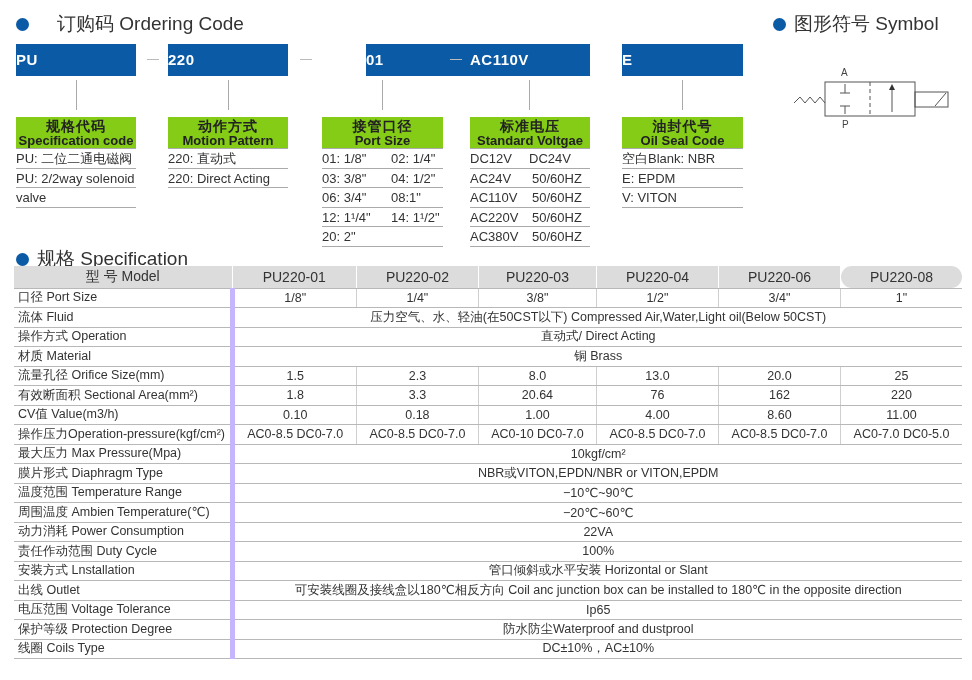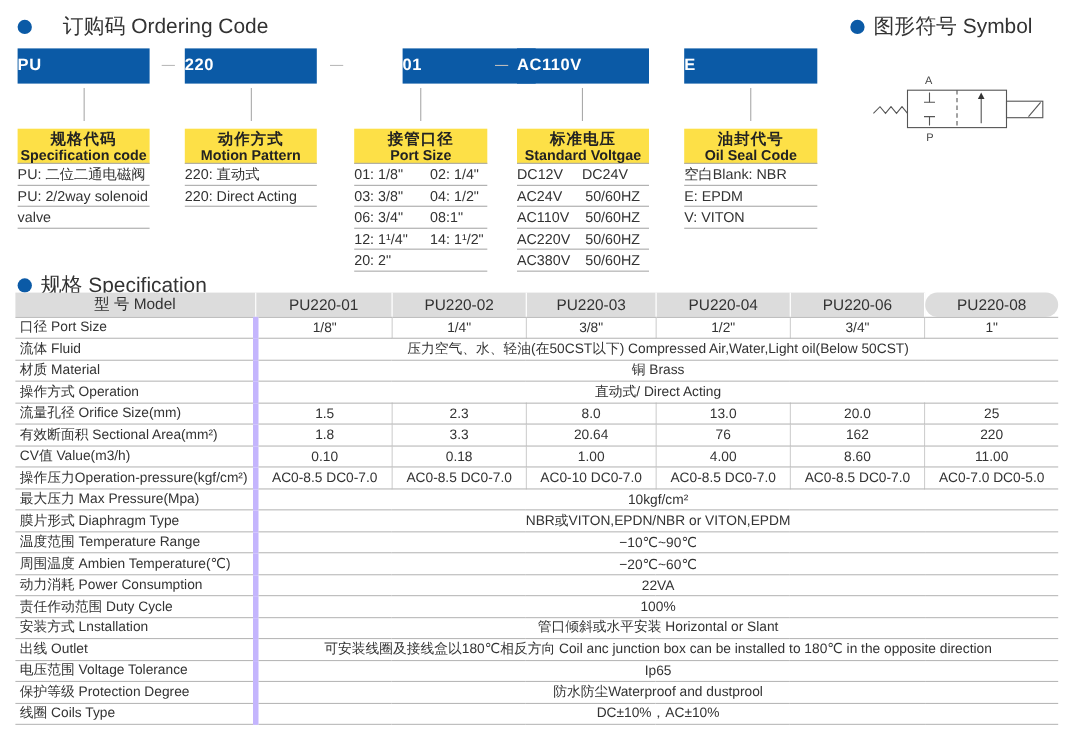--- a/index.html
+++ b/index.html
@@ -29,7 +29,7 @@
     }
     .desc-block { position: absolute; top: 117px; }
     .desc-head {
-      background: #fde047; text-align: center; color: #222; font-weight: bold;
+      background: #84cc16; text-align: center; color: #222; font-weight: bold;
       padding-top: 2px; height: 32px; border-bottom: 1px solid #aaa;
     }
     .desc-head .zh { font-size: 14px; line-height: 15px; letter-spacing: 1px; }

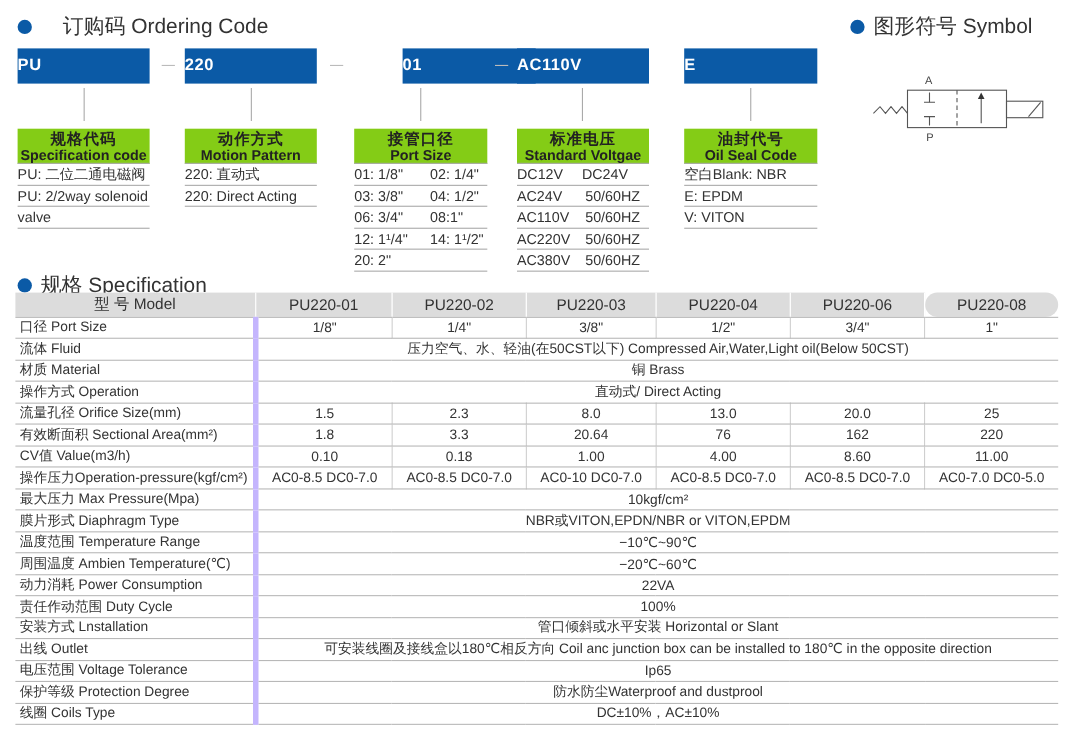--- a/index.html
+++ b/index.html
@@ -220,12 +220,12 @@
     <td class="span" colspan="6">压力空气、水、轻油(在50CST以下) Compressed Air,Water,Light oil(Below 50CST)</td>
   </tr>
   <tr>
+    <td class="lbl">操作方式 Operation</td>
+    <td class="span" colspan="6">直动式/ Direct Acting</td>
+  </tr>
+  <tr>
     <td class="lbl">材质 Material</td>
     <td class="span" colspan="6">铜 Brass</td>
-  </tr>
-  <tr>
-    <td class="lbl">操作方式 Operation</td>
-    <td class="span" colspan="6">直动式/ Direct Acting</td>
   </tr>
 
   <tr>

